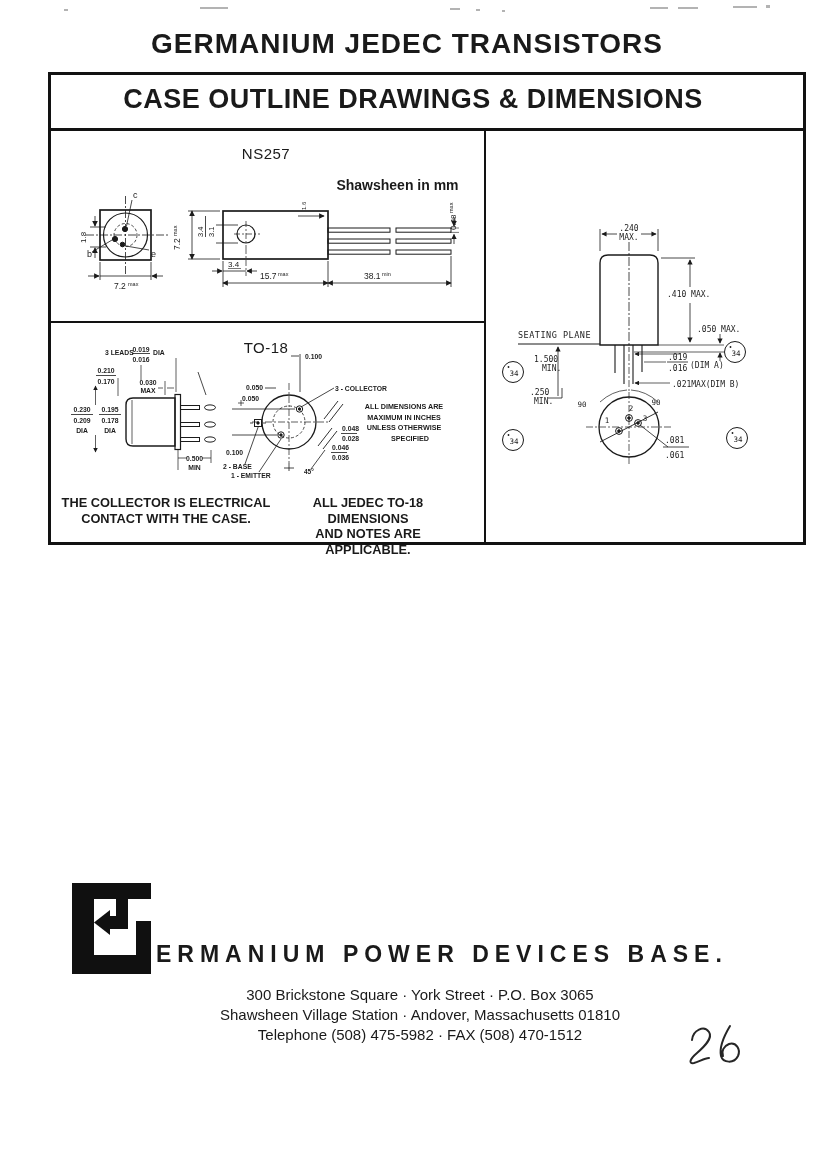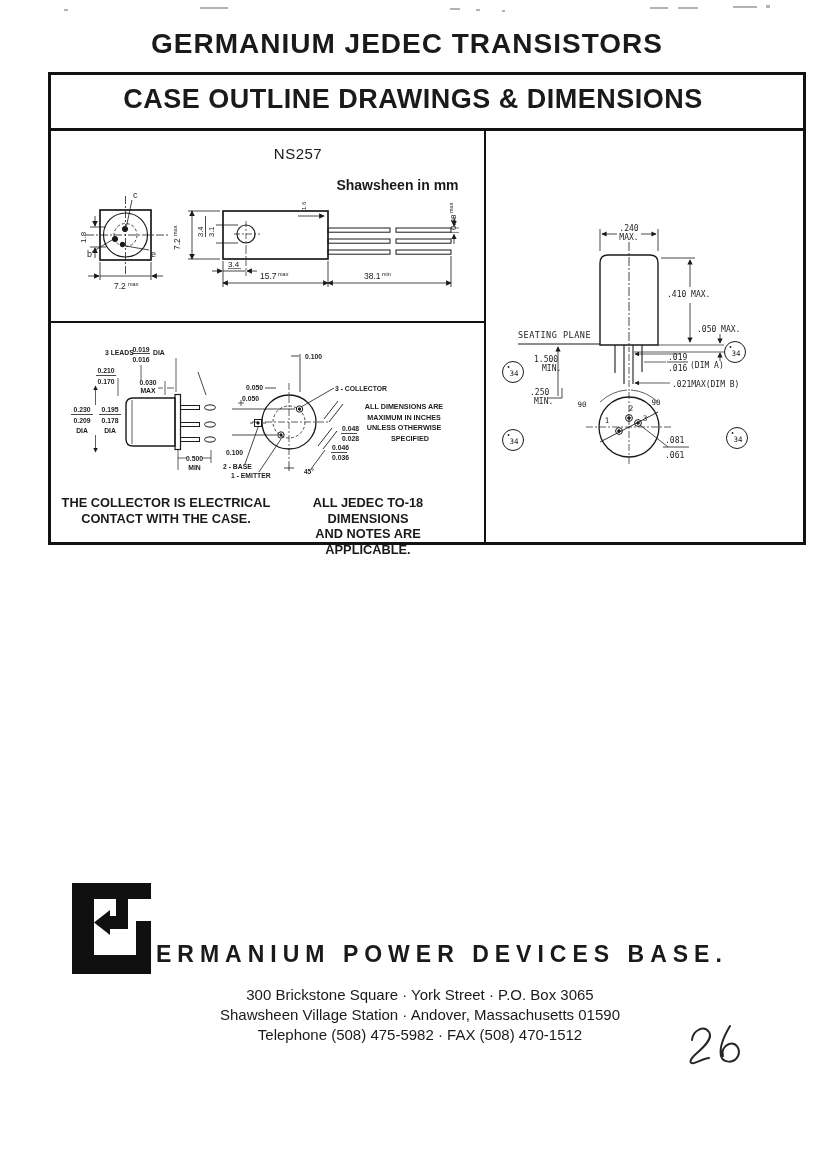--- a/index.html
+++ b/index.html
@@ -15,7 +15,7 @@
   .hdr-rule{left:48px;top:128px;width:758px;height:3px;background:#121212;}
   .v-divider{left:484px;top:130px;width:2px;height:413px;background:#121212;}
   .h-divider{left:50px;top:321px;width:434px;height:2px;background:#121212;}
-  .panel-title{text-align:center;font-size:15px;letter-spacing:.5px;padding-left:32px;}
+  .panel-title{text-align:center;font-size:15px;letter-spacing:.5px;}
   .units-note{font-size:14px;font-weight:600;text-align:center;}
   .footnote{font-size:12.8px;font-weight:bold;text-align:center;line-height:15.5px;white-space:pre-line;}
   .company{font-size:23px;font-weight:bold;letter-spacing:6px;white-space:nowrap;}

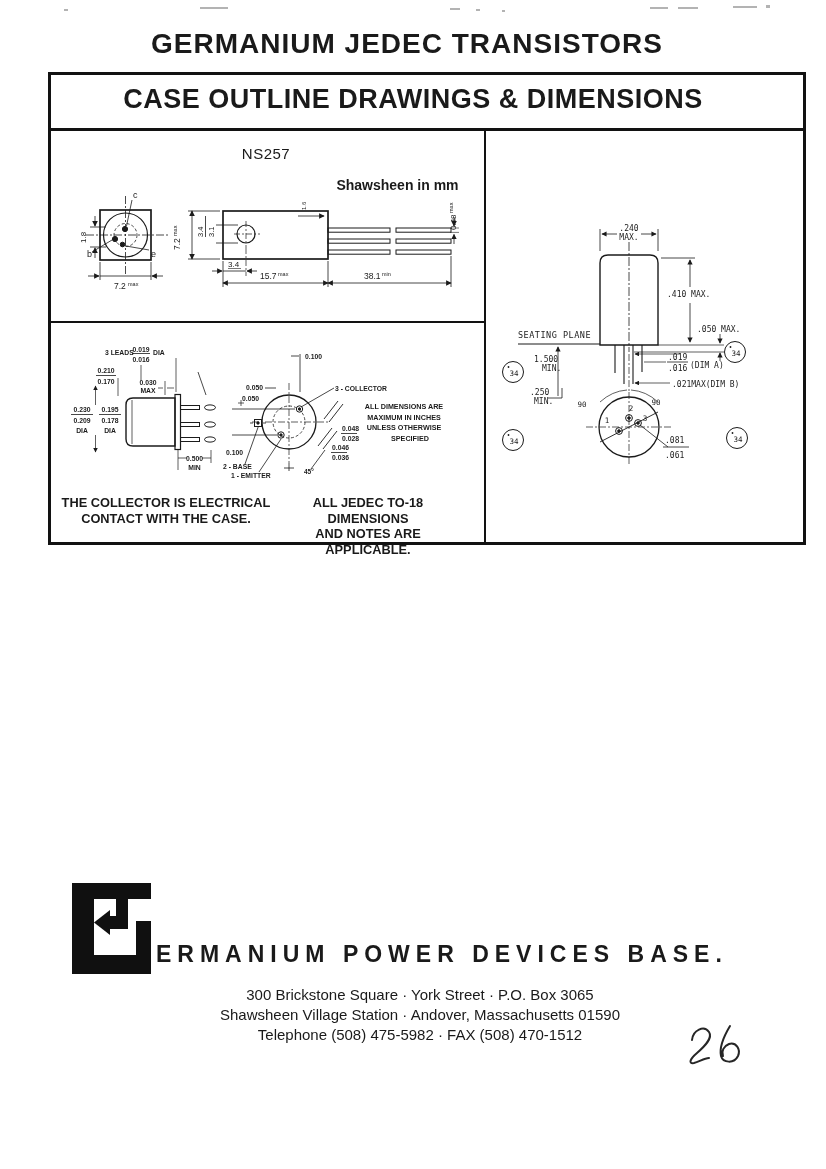--- a/index.html
+++ b/index.html
@@ -52,6 +52,7 @@
 
   <div class="abs panel-title" style="left:48px;top:145px;width:436px;">NS257</div>
   <div class="abs units-note" style="left:330px;top:177px;width:135px;">Shawsheen in mm</div>
+  <div class="abs panel-title" style="left:48px;top:339px;width:436px;">TO-18</div>
 
   <svg class="abs" style="left:48px;top:130px;" width="436" height="192" viewBox="0 0 436 192">
     <defs>

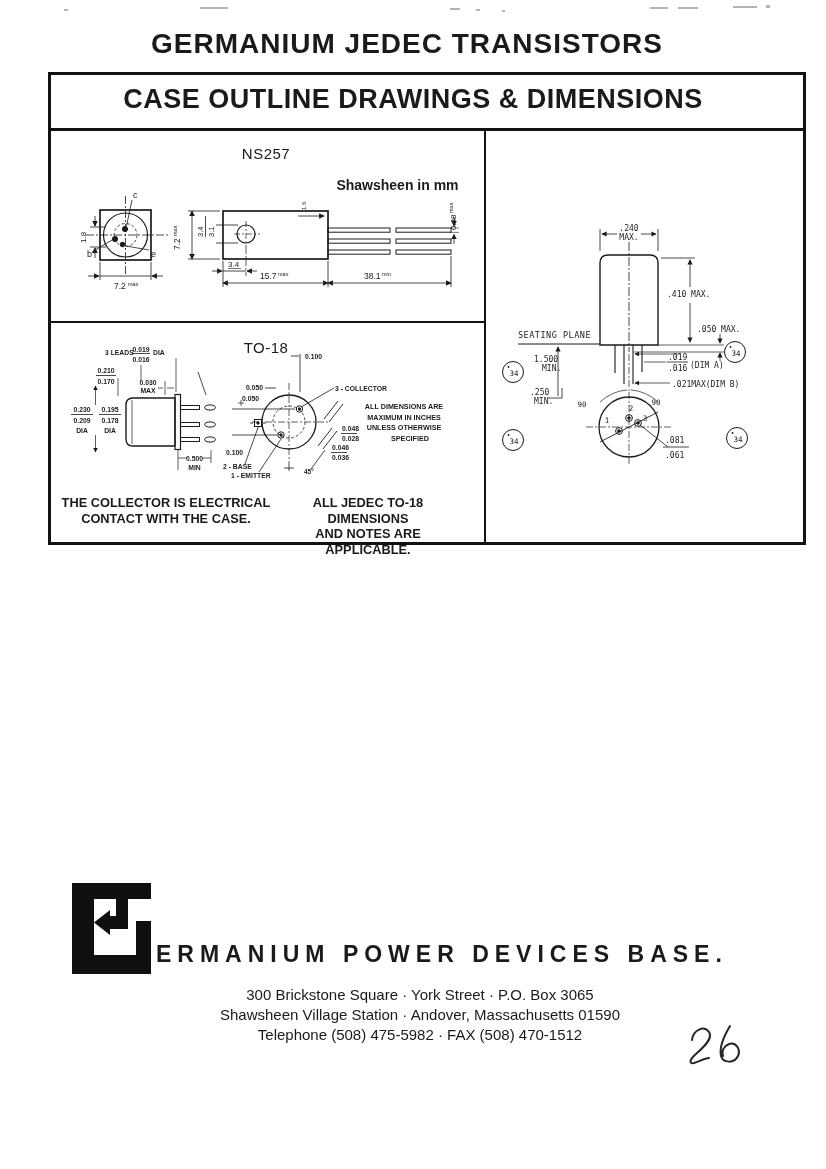--- a/index.html
+++ b/index.html
@@ -386,7 +386,7 @@
   <div class="abs company" style="left:156px;top:941px;">ERMANIUM POWER DEVICES BASE.</div>
 
   <div class="abs addr" style="top:986px;">300 Brickstone Square · York Street · P.O. Box 3065</div>
-  <div class="abs addr" style="top:1006px;">Shawsheen Village Station · Andover, Massachusetts 01590</div>
+  <div class="abs addr" style="top:1006px;">Shawsheen Village Station · Andover, Massachusetts 01810</div>
   <div class="abs addr" style="top:1026px;">Telephone (508) 475-5982 · FAX (508) 470-1512</div>
 
   <svg class="abs" style="left:678px;top:1012px;" width="80" height="60" viewBox="0 0 80 60" aria-label="26">

